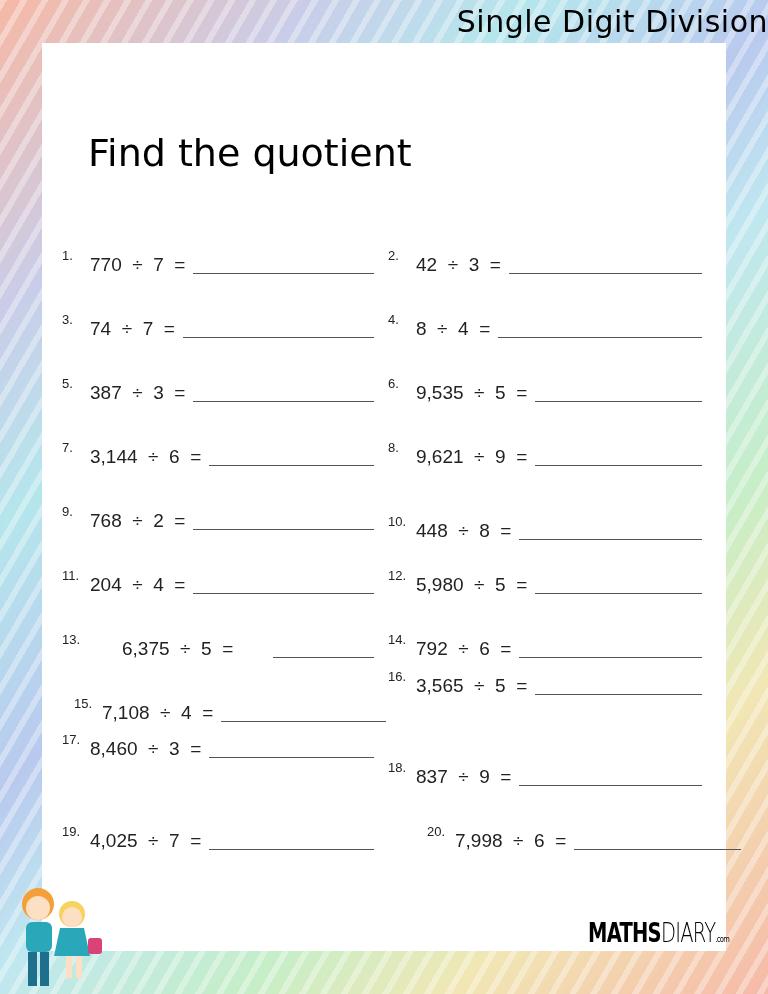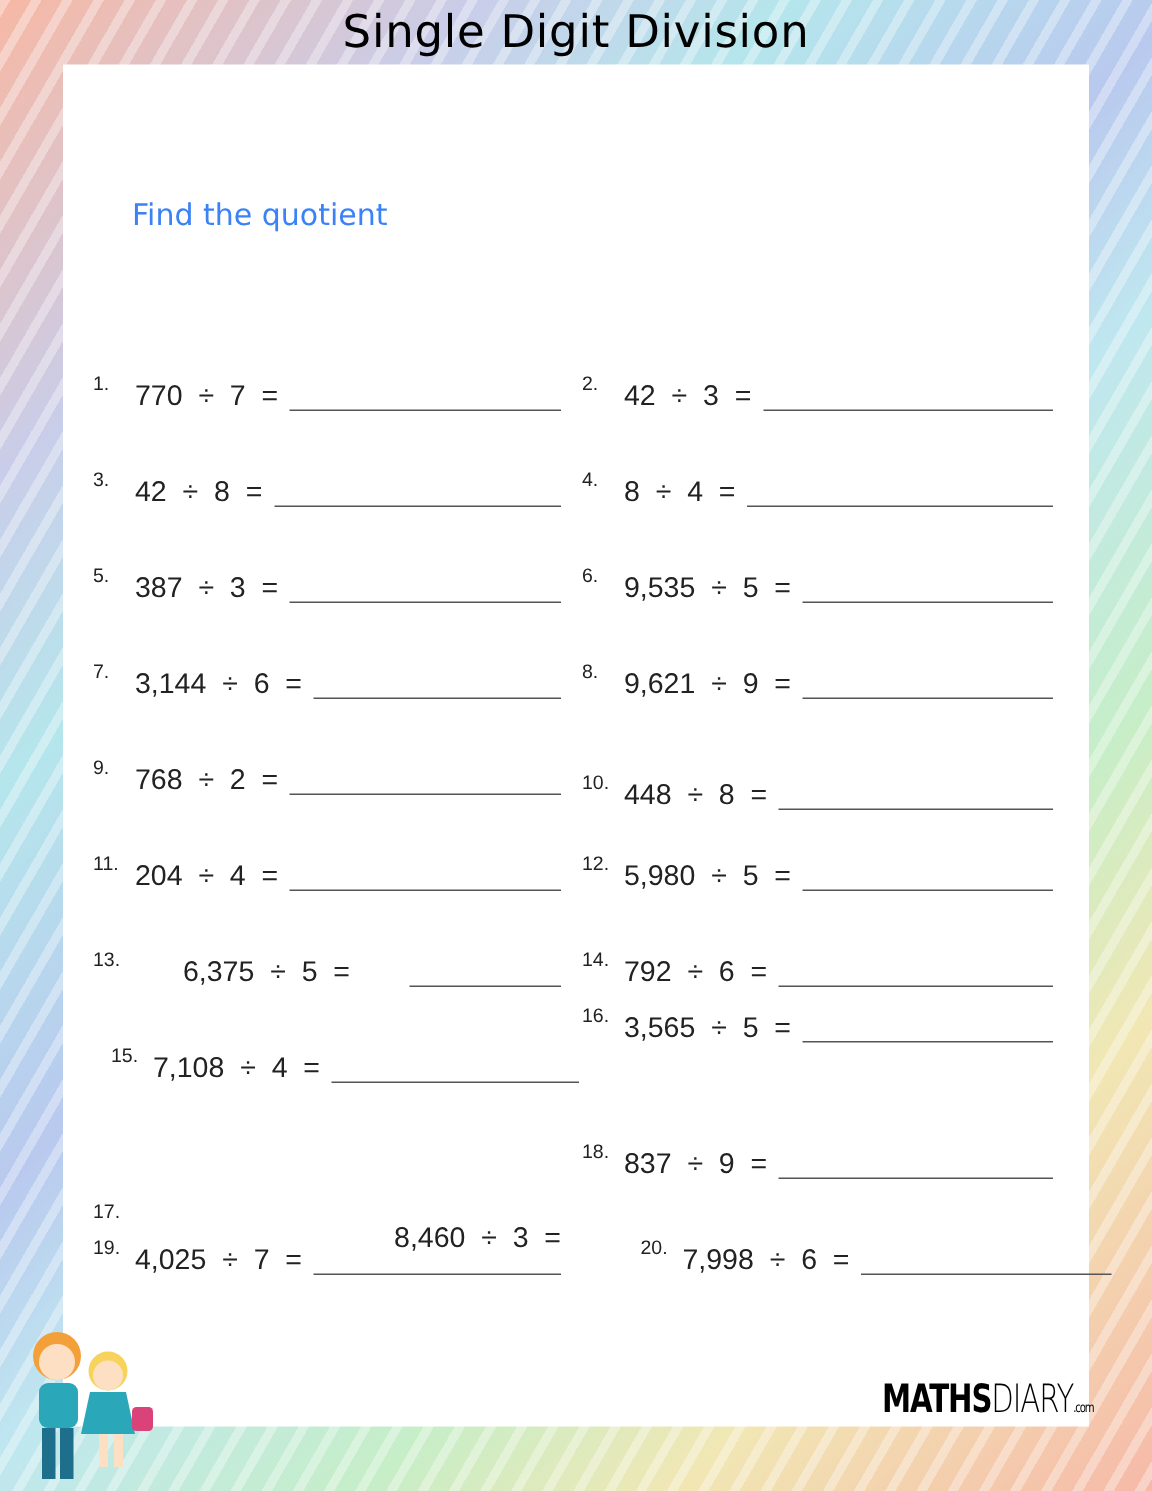--- a/index.html
+++ b/index.html
@@ -11,7 +11,7 @@
       linear-gradient(135deg, #f7b8a4 0%, #c9cde9 18%, #b5e6ec 30%, #b9c9ee 45%, #bfe7f0 55%, #c6eec8 70%, #f1e7b4 82%, #f6b9a8 100%);
   }
   .title {
-    position: absolute; top: 4px; left: 0; width: 768px; text-align: center;
+    position: absolute; top: 4px; left: 0; width: 768px; text-align: right;
     font-family: "DejaVu Sans", sans-serif; font-size: 30px; color: #000;
     letter-spacing: 0.5px;
   }

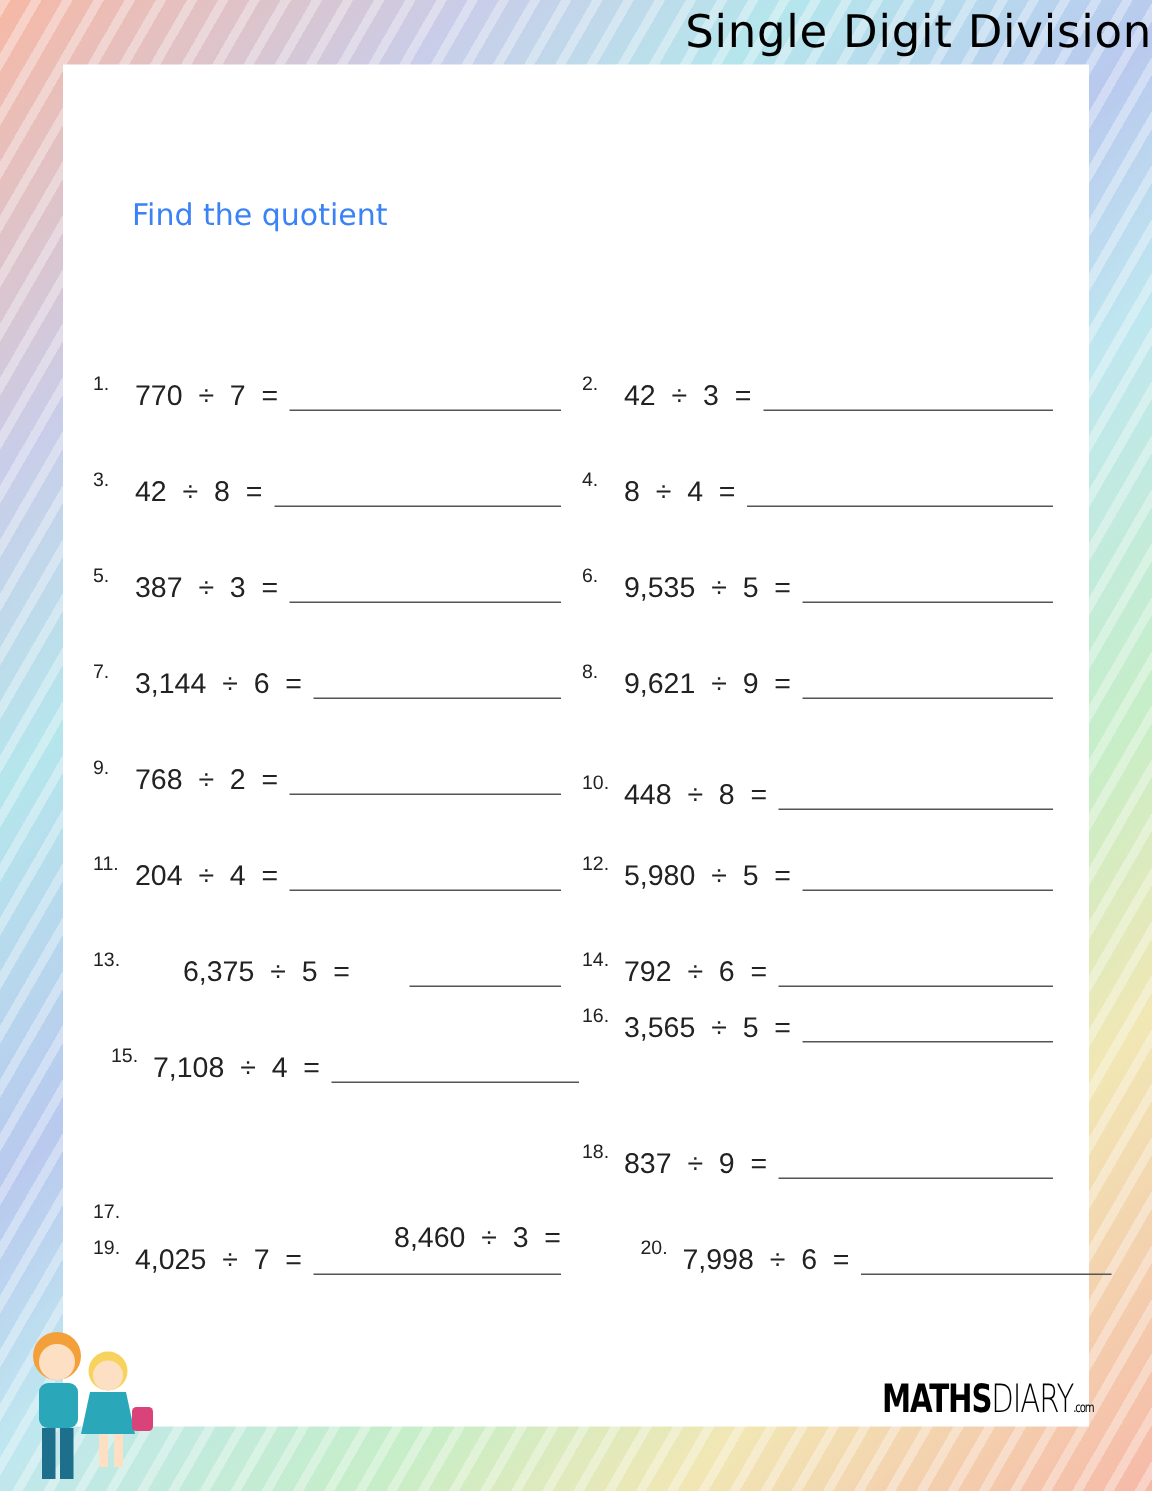--- a/index.html
+++ b/index.html
@@ -21,7 +21,7 @@
   }
   .instruction {
     position: absolute; left: 46px; top: 88px;
-    font-family: "DejaVu Sans", sans-serif; font-size: 20px; color: #3b82f6;
+    font-family: "DejaVu Sans", sans-serif; font-size: 38px; color: #000000;
   }
   .problem {
     position: absolute; height: 30px; display: flex; align-items: flex-end;

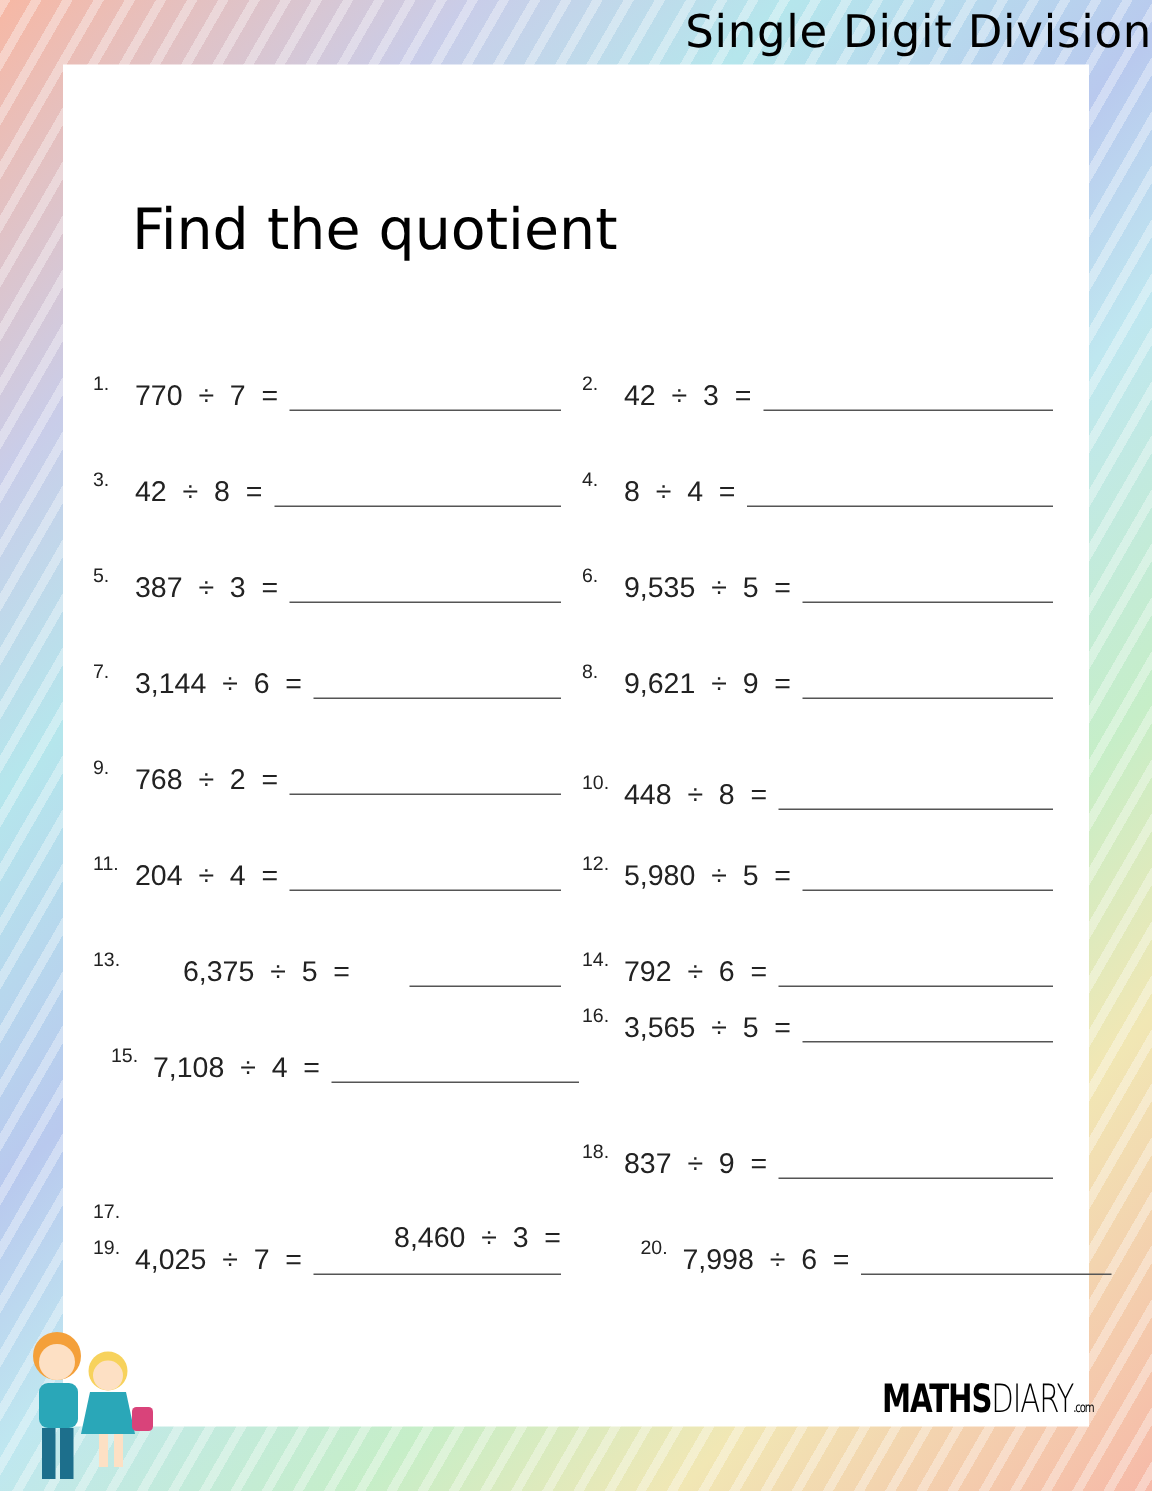--- a/index.html
+++ b/index.html
@@ -62,7 +62,7 @@
     </div>
     <div class="problem" style="top: 310px; left: 62px; width: 312px;">
       <span class="num">3.</span>
-      <span class="expr">42  ÷  8  =</span>
+      <span class="expr">74  ÷  7  =</span>
       <span class="line" style="flex:1"></span>
     </div>
     <div class="problem" style="top: 310px; left: 388px; width: 314px;">

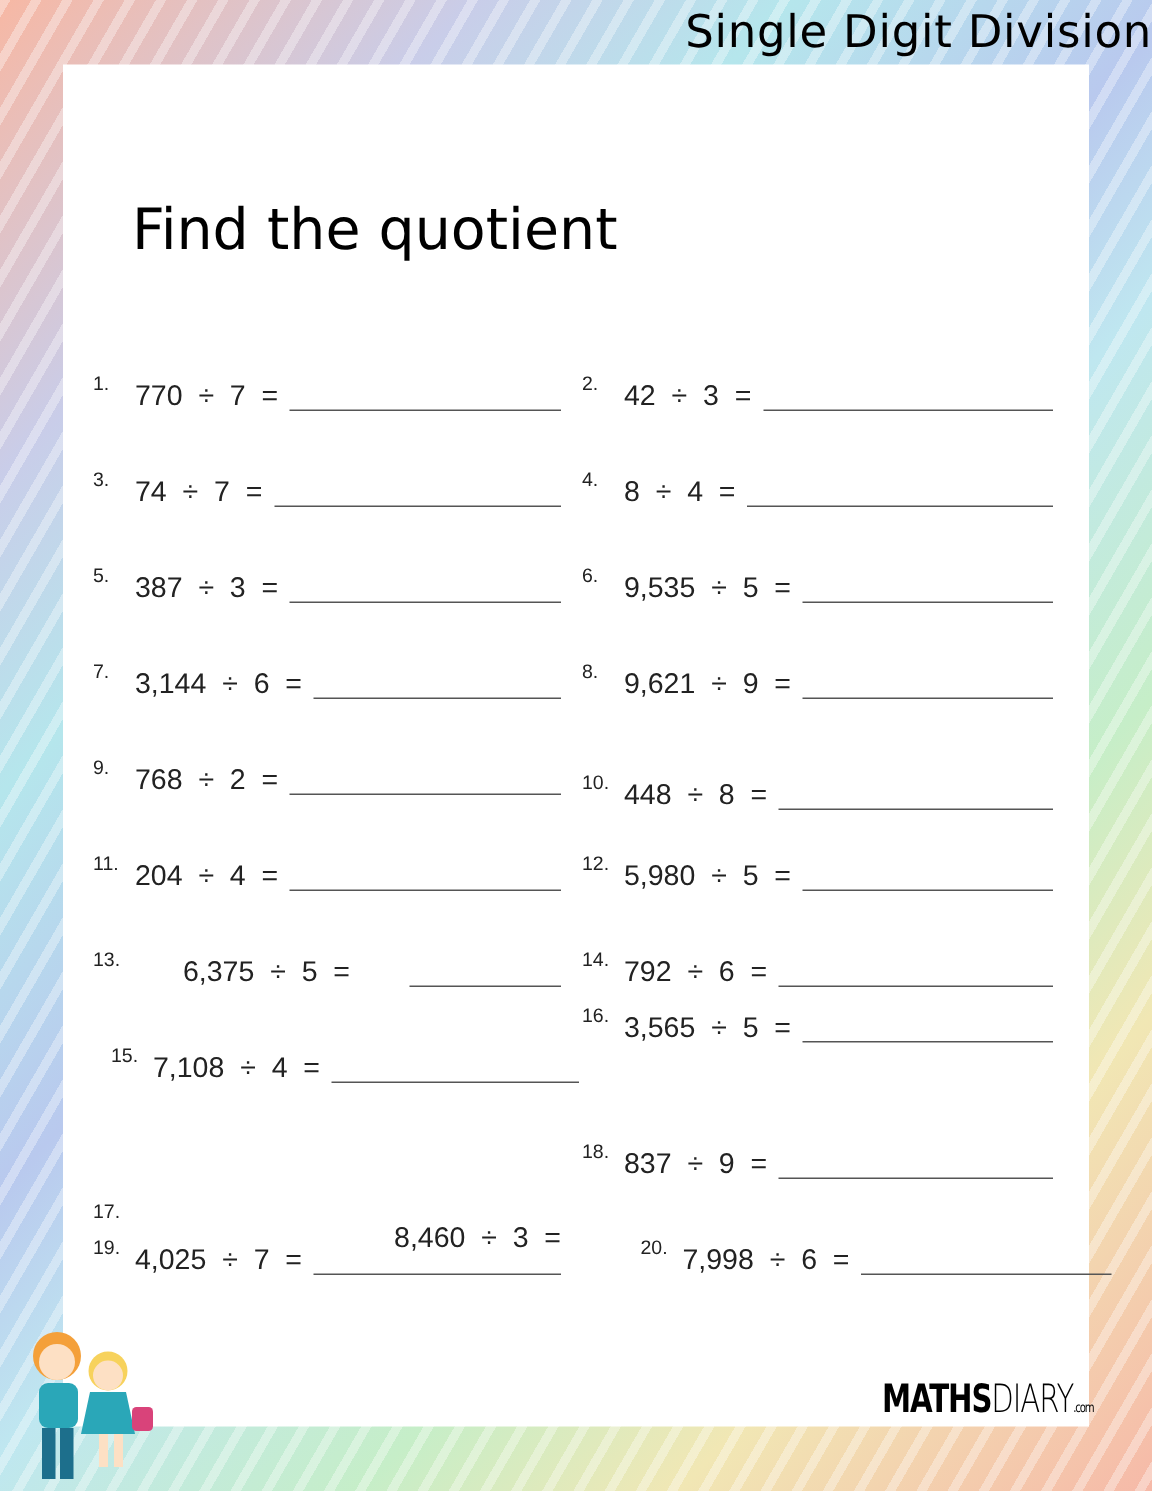--- a/index.html
+++ b/index.html
@@ -130,7 +130,7 @@
       <span class="expr">3,565  ÷  5  =</span>
       <span class="line" style="flex:1"></span>
     </div>
-    <div class="problem" style="top: 798px; left: 62px; width: 312px; flex-direction: column;">
+    <div class="problem" style="top: 730px; left: 62px; width: 312px;">
       <span class="num">17.</span>
       <span class="expr">8,460  ÷  3  =</span>
       <span class="line" style="flex:1"></span>

